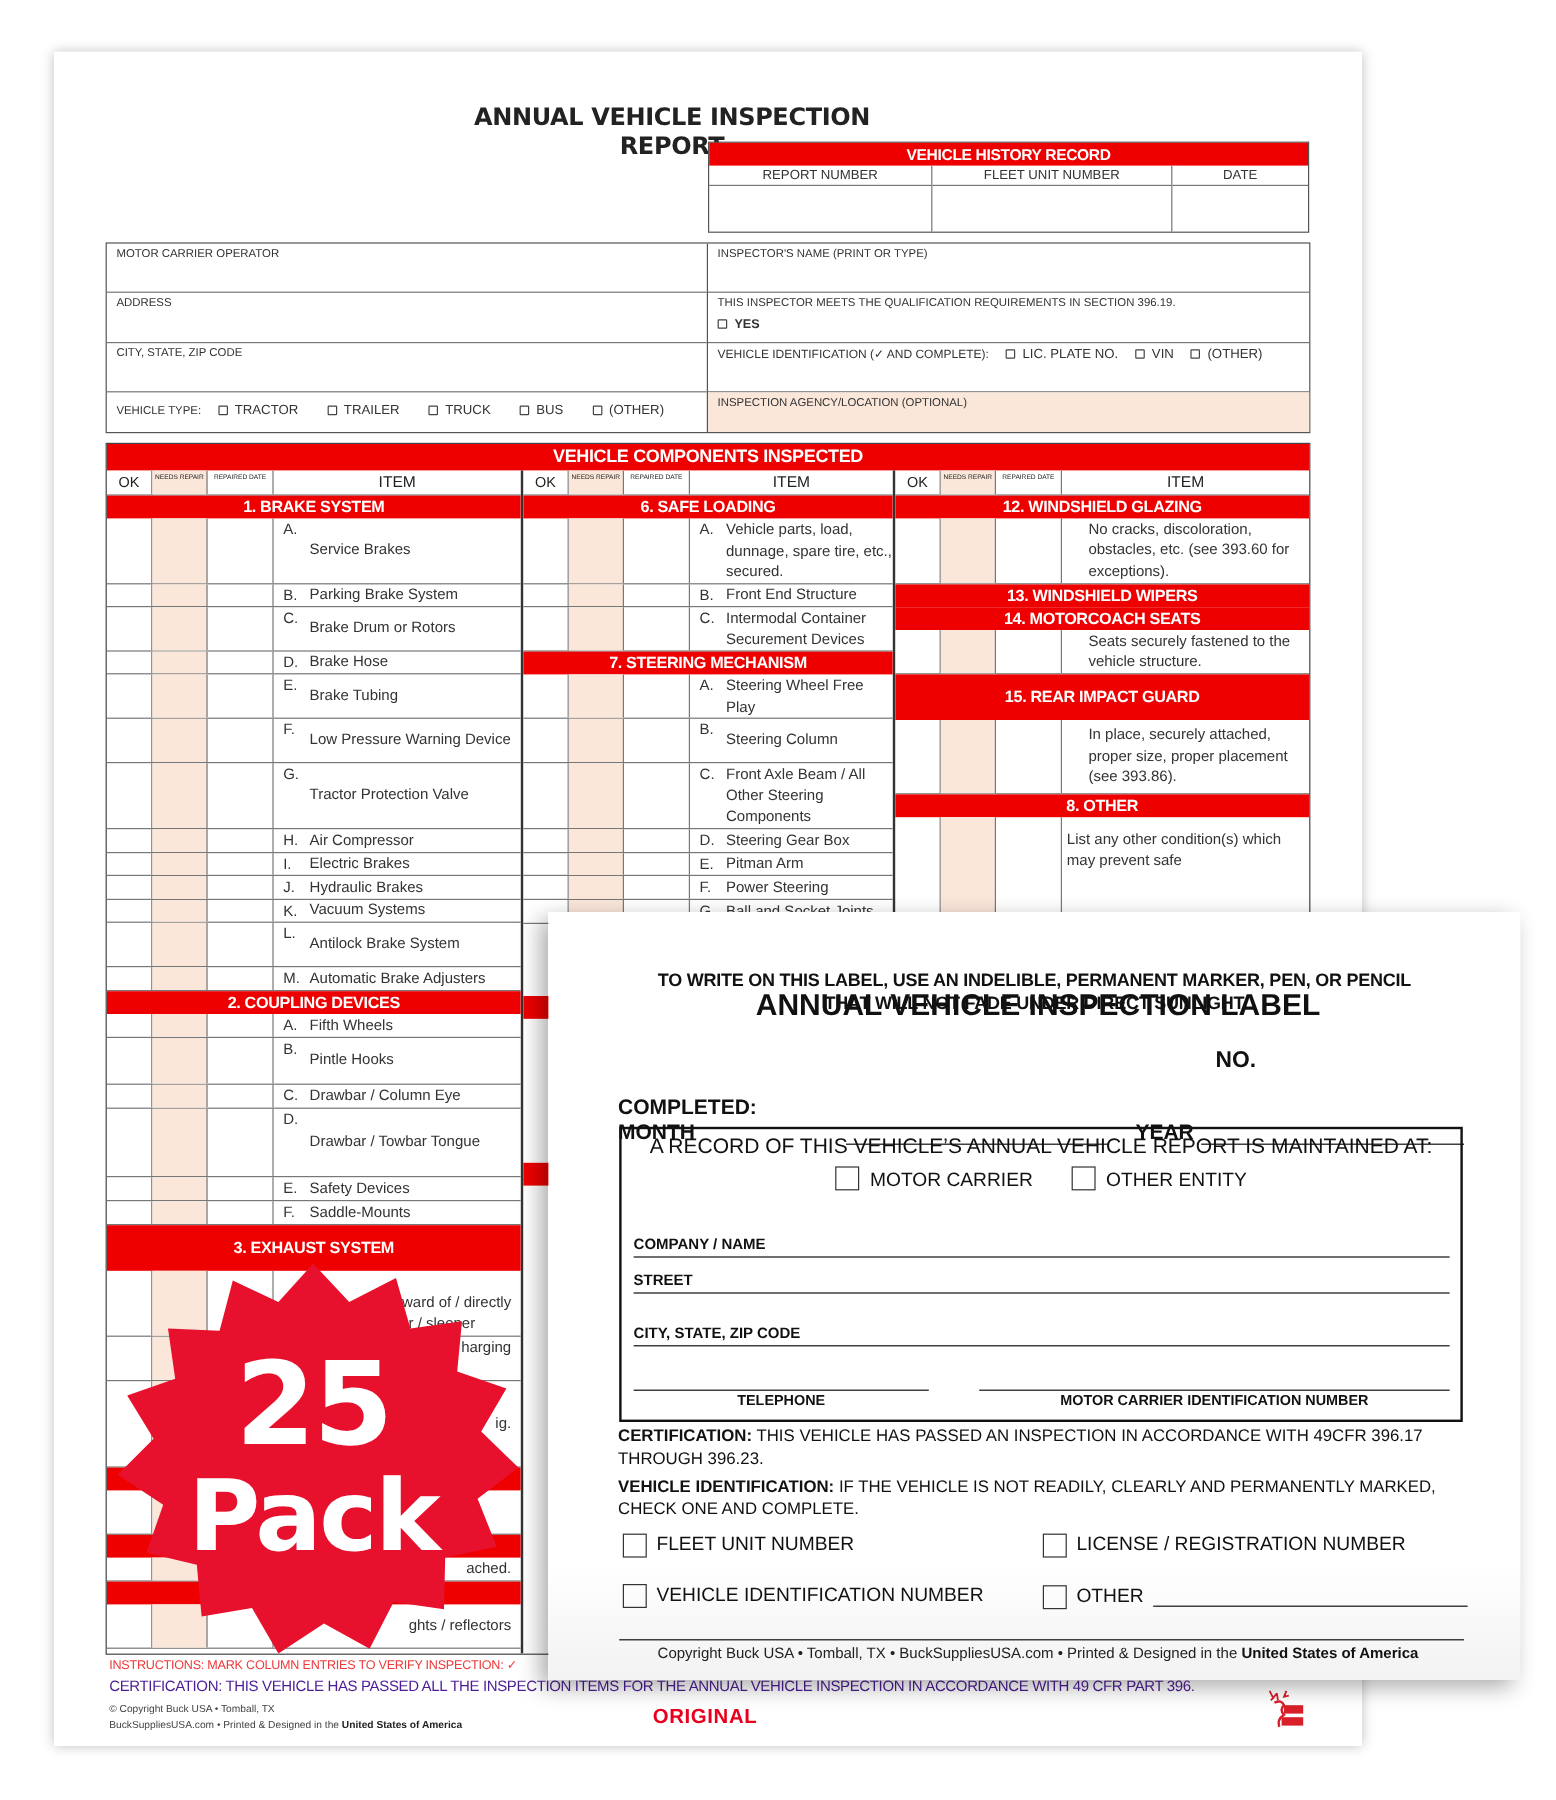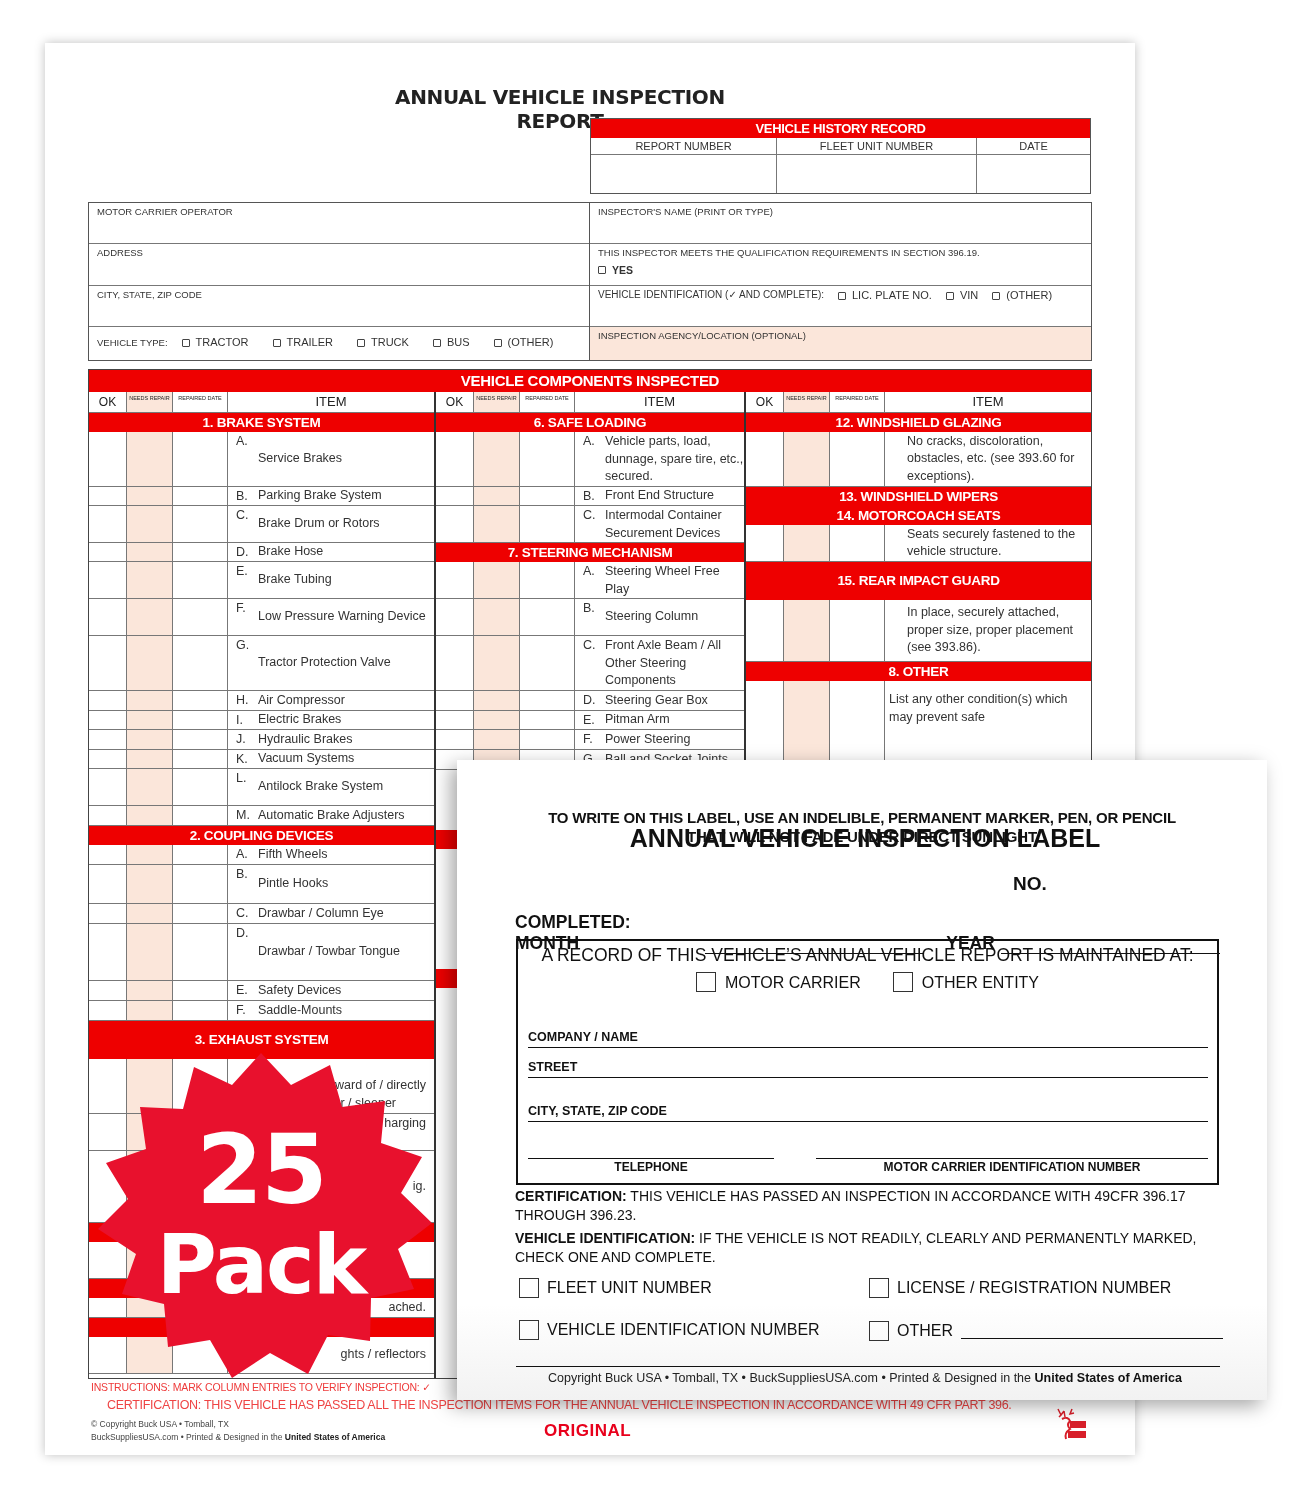--- a/index.html
+++ b/index.html
@@ -67,7 +67,7 @@
   .row .r-item .txt { }
 
   .instr { position: absolute; left: 46px; top: 1338px; font-size: 10.5px; color: #ee3a3a; letter-spacing: -0.2px; }
-  .cert { position: absolute; left: 46px; top: 1355px; font-size: 12.5px; color: #ef4444; letter-spacing: -0.3px; margin-left: 16px; }
+  .cert { position: absolute; left: 46px; top: 1355px; font-size: 12.5px; color: #4c1d95; letter-spacing: -0.3px; }
   .copy1 { position: absolute; left: 46px; top: 1376px; font-size: 8.5px; color: #444; }
   .copy2 { position: absolute; left: 46px; top: 1389px; font-size: 8.5px; color: #444; }
   .copy2 b { color: #222; }

